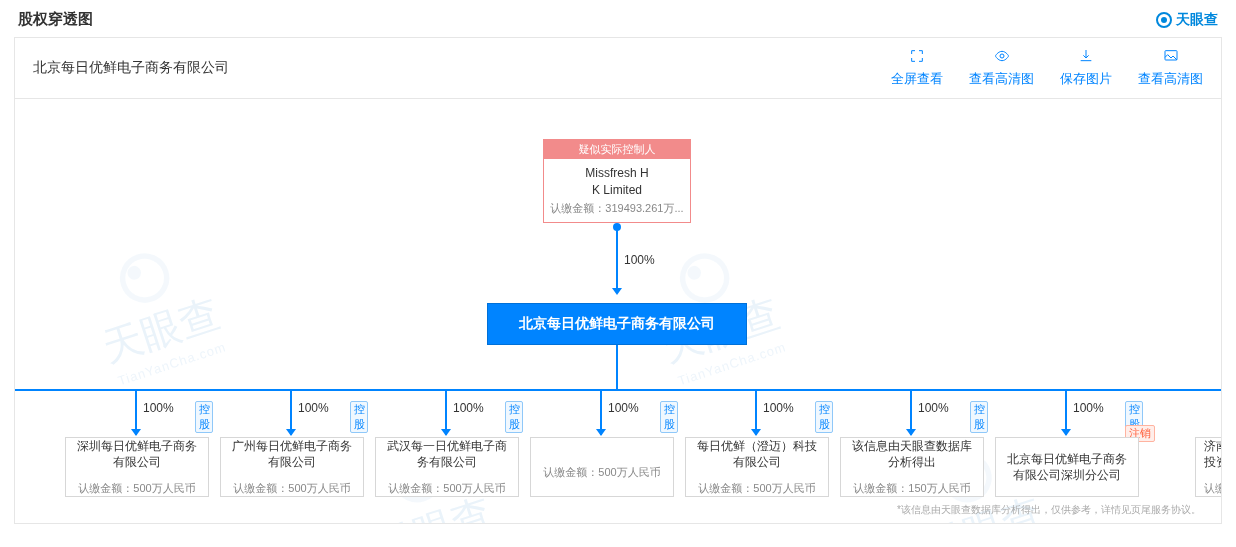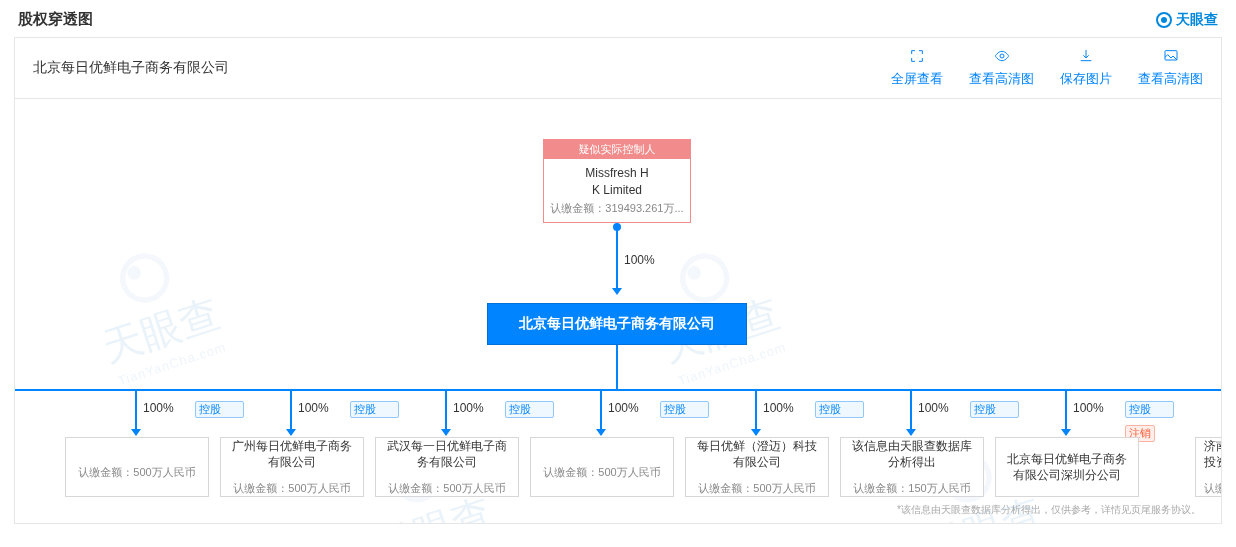--- a/index.html
+++ b/index.html
@@ -48,7 +48,7 @@
   .child .vline { position: absolute; top: 0; left: 60px; width: 2px; height: 46px; background: #0084ff; }
   .child .vhead { position: absolute; top: 40px; left: 56px; width: 0; height: 0; border-left: 5px solid transparent; border-right: 5px solid transparent; border-top: 7px solid #0084ff; }
   .child .pct { position: absolute; top: 12px; left: 68px; font-size: 12px; color: #333; }
-  .child .tag-hold { position: absolute; top: 12px; left: 120px; width:49px; font-size: 11px; color: #0084ff; border: 1px solid #8fc8f9; padding: 0 3px; border-radius: 2px; background: #f0f8ff; }
+  .child .tag-hold { position: absolute; top: 12px; left: 120px; width:18px; font-size: 11px; color: #0084ff; border: 1px solid #8fc8f9; padding: 0 3px; border-radius: 2px; background: #f0f8ff; }
   .child .tag-cancel { position:absolute; top: 36px; left: 120px; font-size: 11px; color:#ff5a36; background:#ffeeea; border:1px solid #ffb3a0; padding: 0 3px; border-radius:2px;}
   .child-box { position: absolute; top: 48px; left: -10px; width: 144px; height: 60px; border: 1px solid #d7d7d7; background: #fff; padding: 5px 6px; text-align: center; display:flex; flex-direction:column; justify-content:center;}
   .child-name { font-size: 12px; color: #333; line-height: 1.35; }

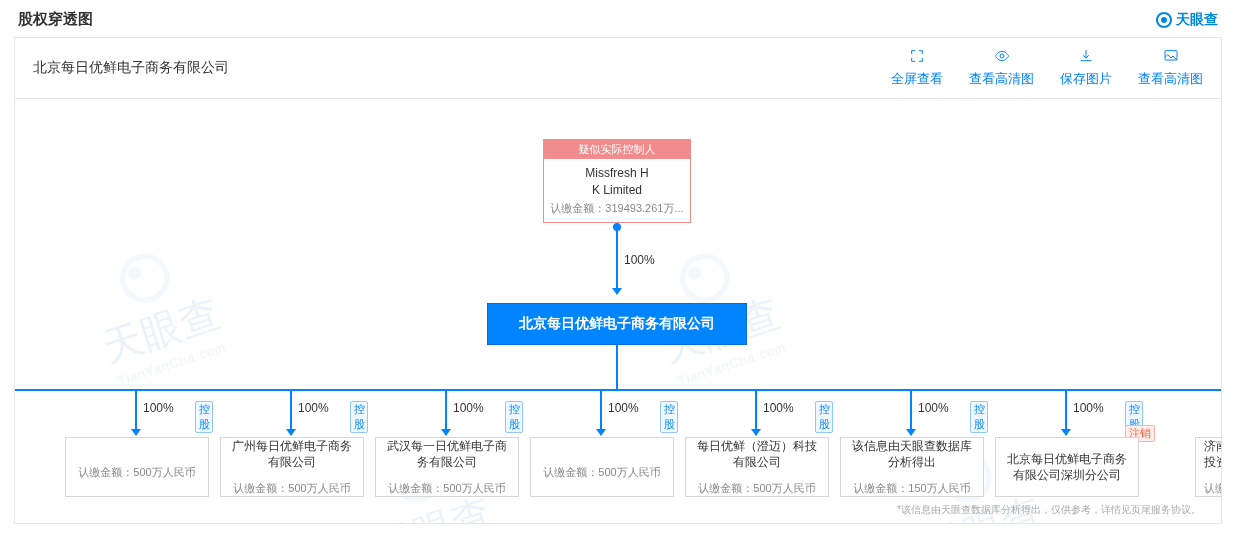--- a/index.html
+++ b/index.html
@@ -165,6 +165,7 @@
           <div class="pct">100%</div>
           <div class="tag-hold">控股</div>
           <div class="child-box">
+            <div class="child-name">深圳每日优鲜电子商务有限公司</div>
             <div class="child-amount">认缴金额：500万人民币</div>
           </div>
         </div>

